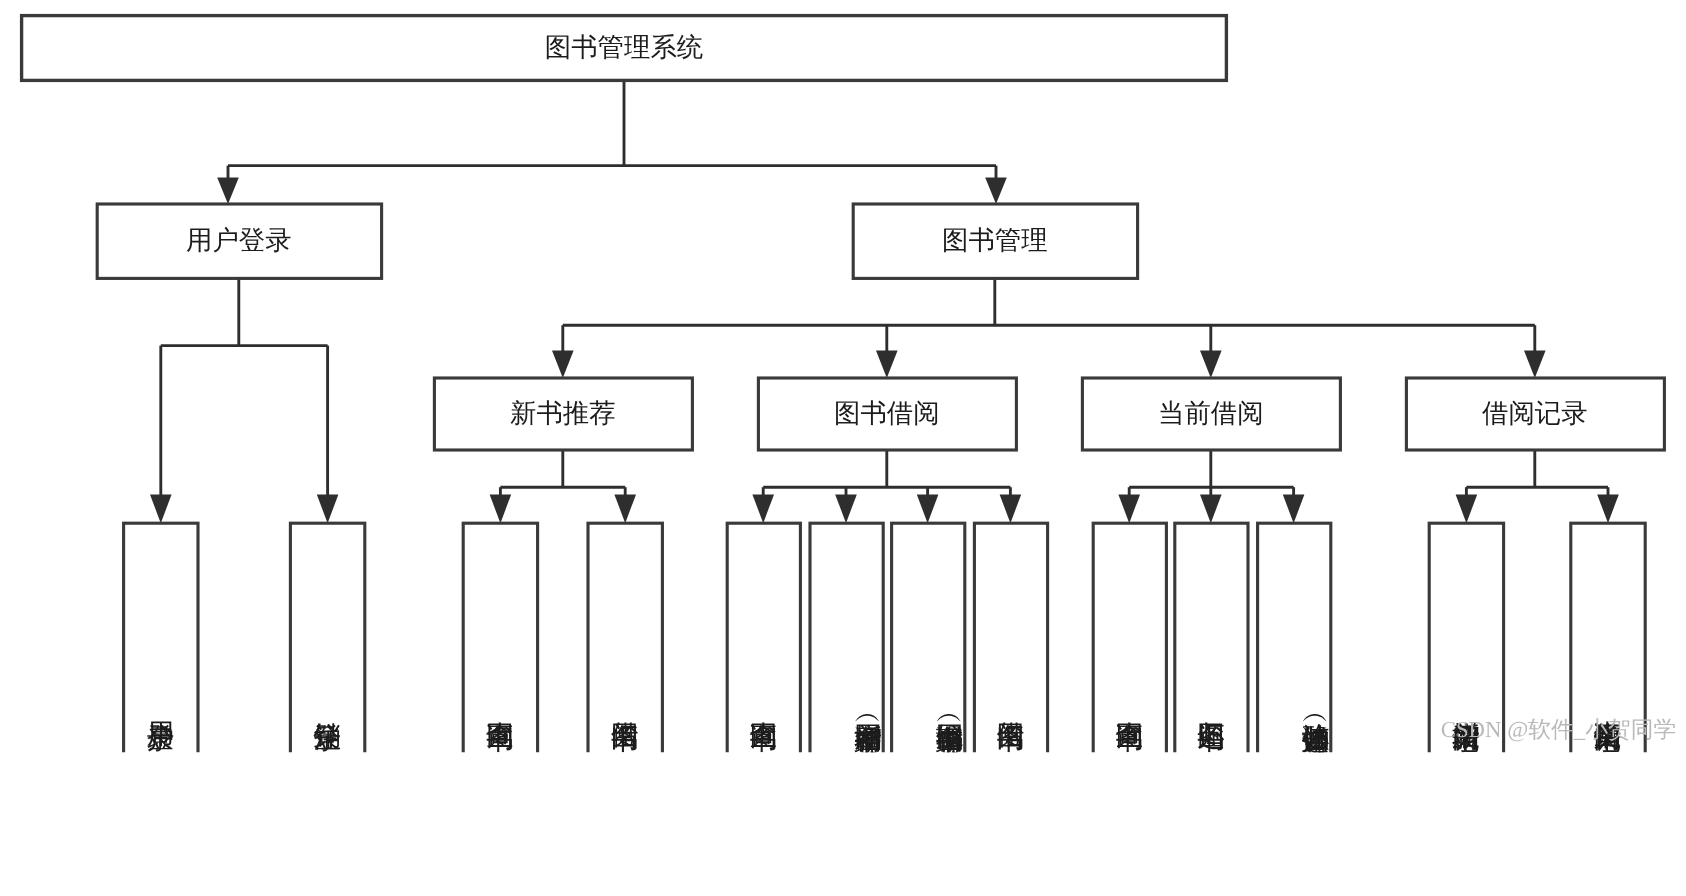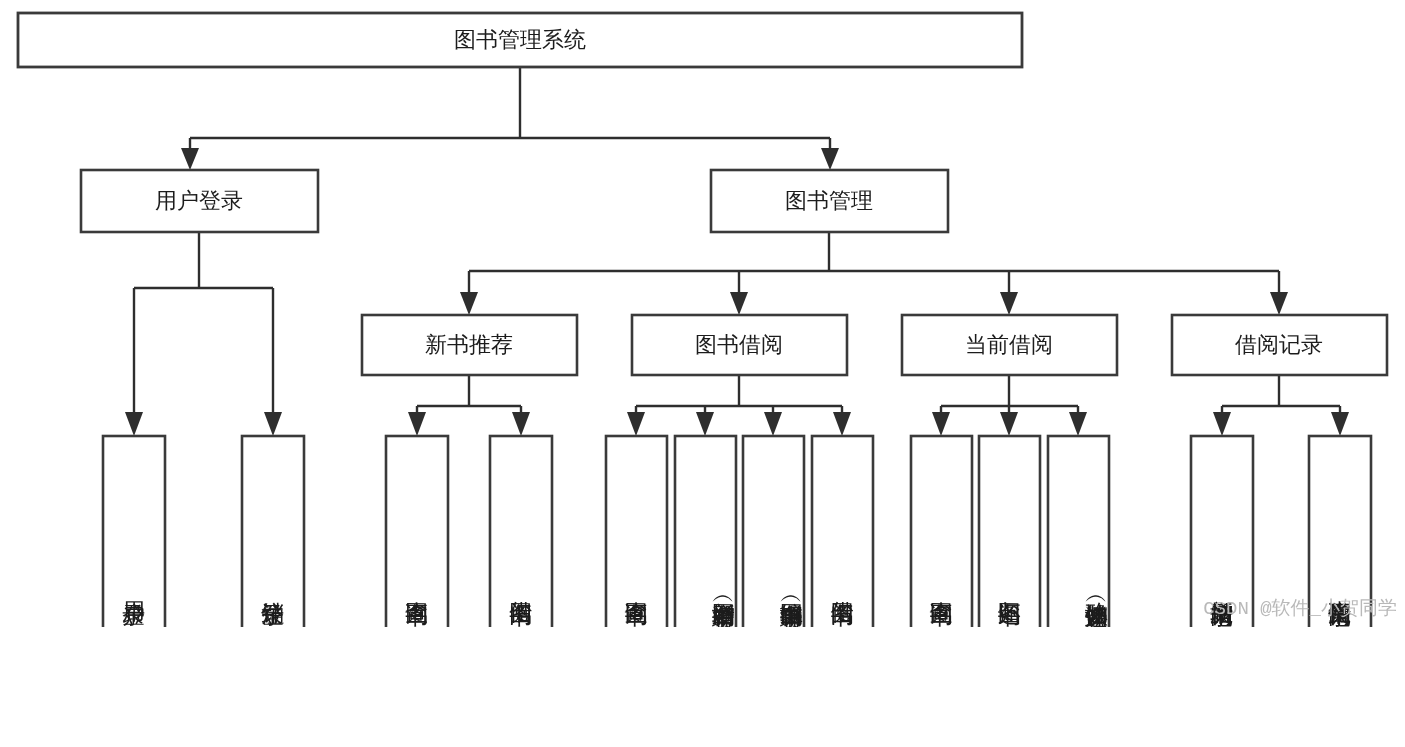--- a/index.html
+++ b/index.html
@@ -69,7 +69,7 @@
     position: absolute;
     right: 8px;
     bottom: 6px;
-    font-family: Liberation Mono, monospace;
+    font-family: Liberation Serif, serif;
     font-size: 19px;
     color: #b9b9b9;
     white-space: nowrap;

